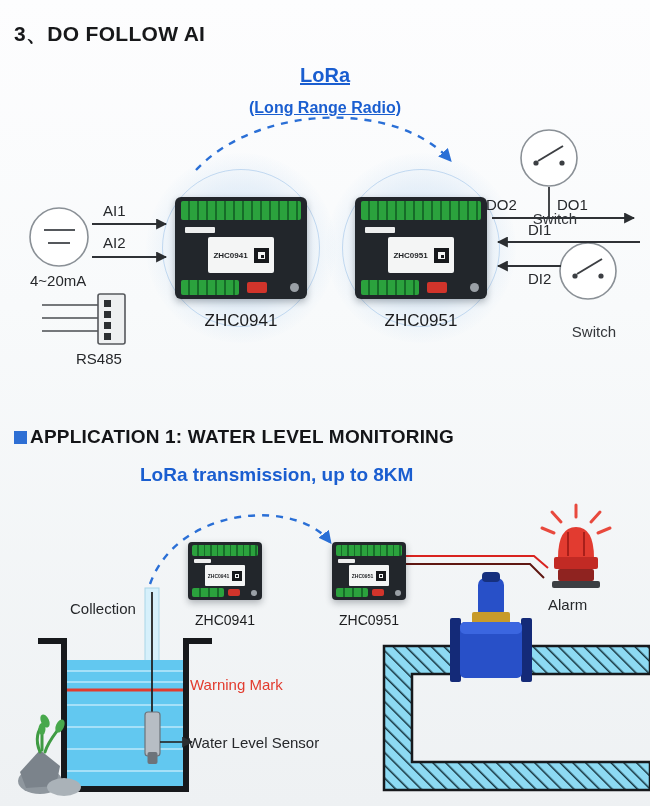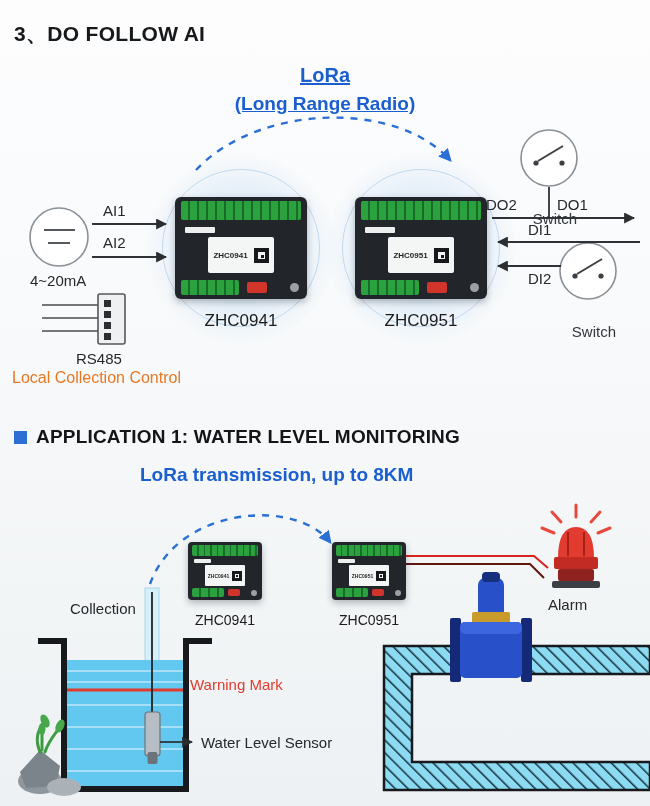--- a/index.html
+++ b/index.html
@@ -8,7 +8,7 @@
   .title{position:absolute;left:14px;top:20px;font-size:21px;font-weight:700;color:#17181a;letter-spacing:.3px;z-index:3;}
   .lora1{position:absolute;left:200px;top:64px;width:250px;text-align:center;color:#1a5ed0;font-weight:700;z-index:3;text-decoration:underline;}
   .lora1 .l1{font-size:20px;}
-  .lora1 .l2{font-size:19px;margin-top:6px;}
+  .lora1 .l2{font-size:16px;margin-top:12px;}
   .lora2{position:absolute;left:140px;top:464px;width:370px;text-align:left;font-size:19px;font-weight:700;color:#1a5ed0;z-index:3;}
   .sec2head{position:absolute;left:14px;top:426px;display:flex;align-items:center;gap:9px;z-index:3;}
   .sec2head .sq{width:13px;height:13px;background:#2e6fd4;}

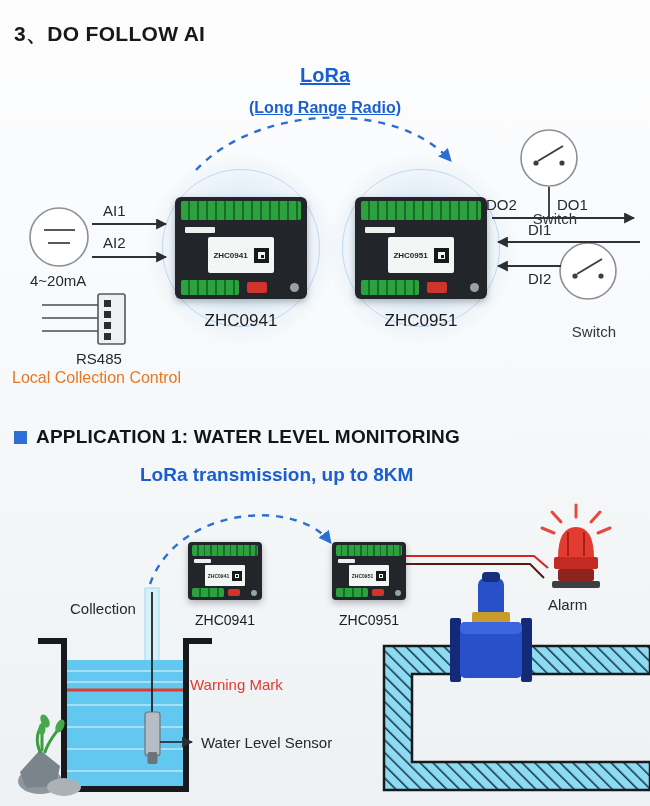--- a/index.html
+++ b/index.html
@@ -249,7 +249,6 @@
   <div class="lbl" style="left:103px;top:234px">AI2</div>
   <div class="lbl" style="left:30px;top:272px">4~20mA</div>
   <div class="lbl" style="left:76px;top:350px">RS485</div>
-  <div class="lbl orange" style="left:12px;top:369px">Local Collection Control</div>
   <div class="devlabel" style="left:175px;top:311px;width:132px">ZHC0941</div>
   <div class="devlabel" style="left:355px;top:311px;width:132px">ZHC0951</div>
   <div class="lbl" style="left:486px;top:196px">DO2</div>

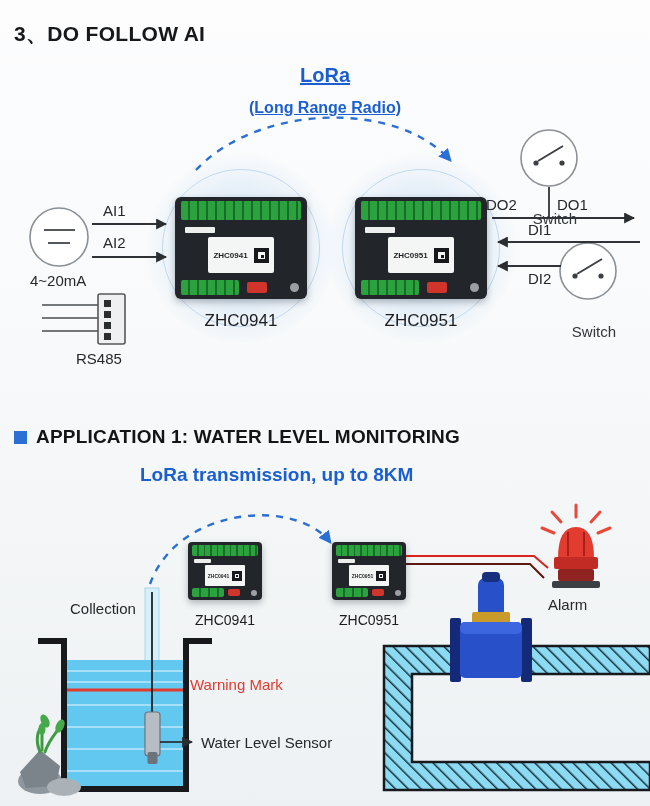--- a/index.html
+++ b/index.html
@@ -10,7 +10,7 @@
   .lora1 .l1{font-size:20px;}
   .lora1 .l2{font-size:16px;margin-top:12px;}
   .lora2{position:absolute;left:140px;top:464px;width:370px;text-align:left;font-size:19px;font-weight:700;color:#1a5ed0;z-index:3;}
-  .sec2head{position:absolute;left:14px;top:426px;display:flex;align-items:center;gap:9px;z-index:3;}
+  .sec2head{position:absolute;left:14px;top:426px;display:flex;align-items:center;gap:3px;z-index:3;}
   .sec2head .sq{width:13px;height:13px;background:#2e6fd4;}
   .sec2head .txt{font-size:19px;font-weight:700;color:#141518;letter-spacing:.2px;}
   .lbl{position:absolute;font-size:15px;color:#26282b;white-space:nowrap;z-index:3;}

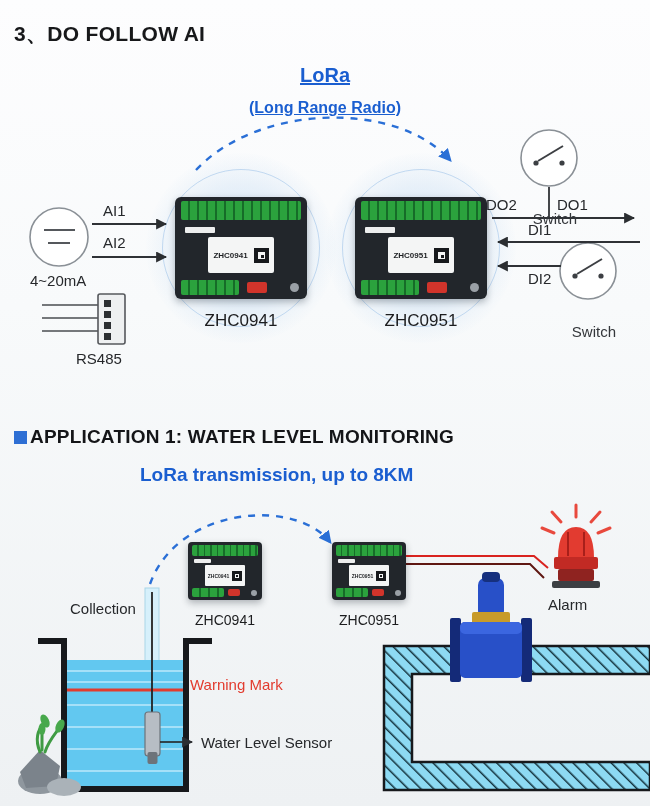--- a/index.html
+++ b/index.html
@@ -268,7 +268,7 @@
   <div class="devlabel sml" style="left:332px;top:612px;width:74px">ZHC0951</div>
   <div class="lbl" style="left:548px;top:596px;width:60px;text-align:left">Alarm</div>
   <div class="lbl red" style="left:190px;top:676px">Warning Mark</div>
-  <div class="lbl" style="left:201px;top:734px">Water Level Sensor</div>
+  <div class="lbl" style="left:188px;top:734px">Water Level Sensor</div>
 
 </div>
 

